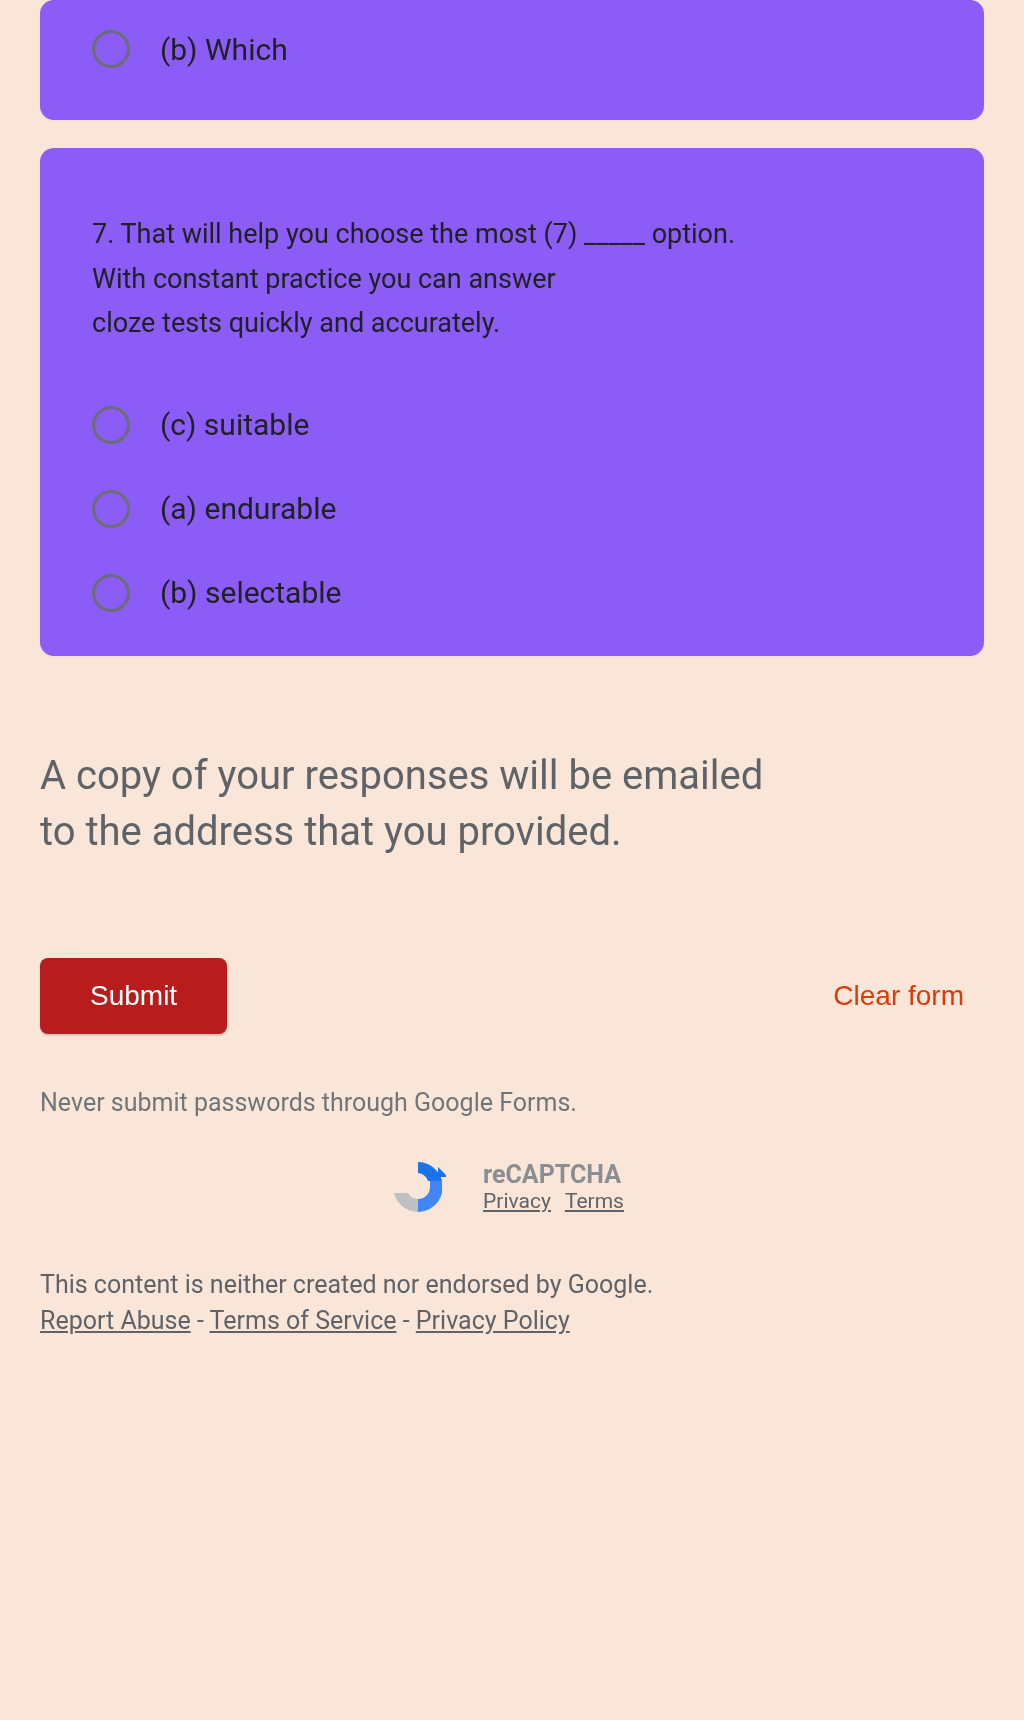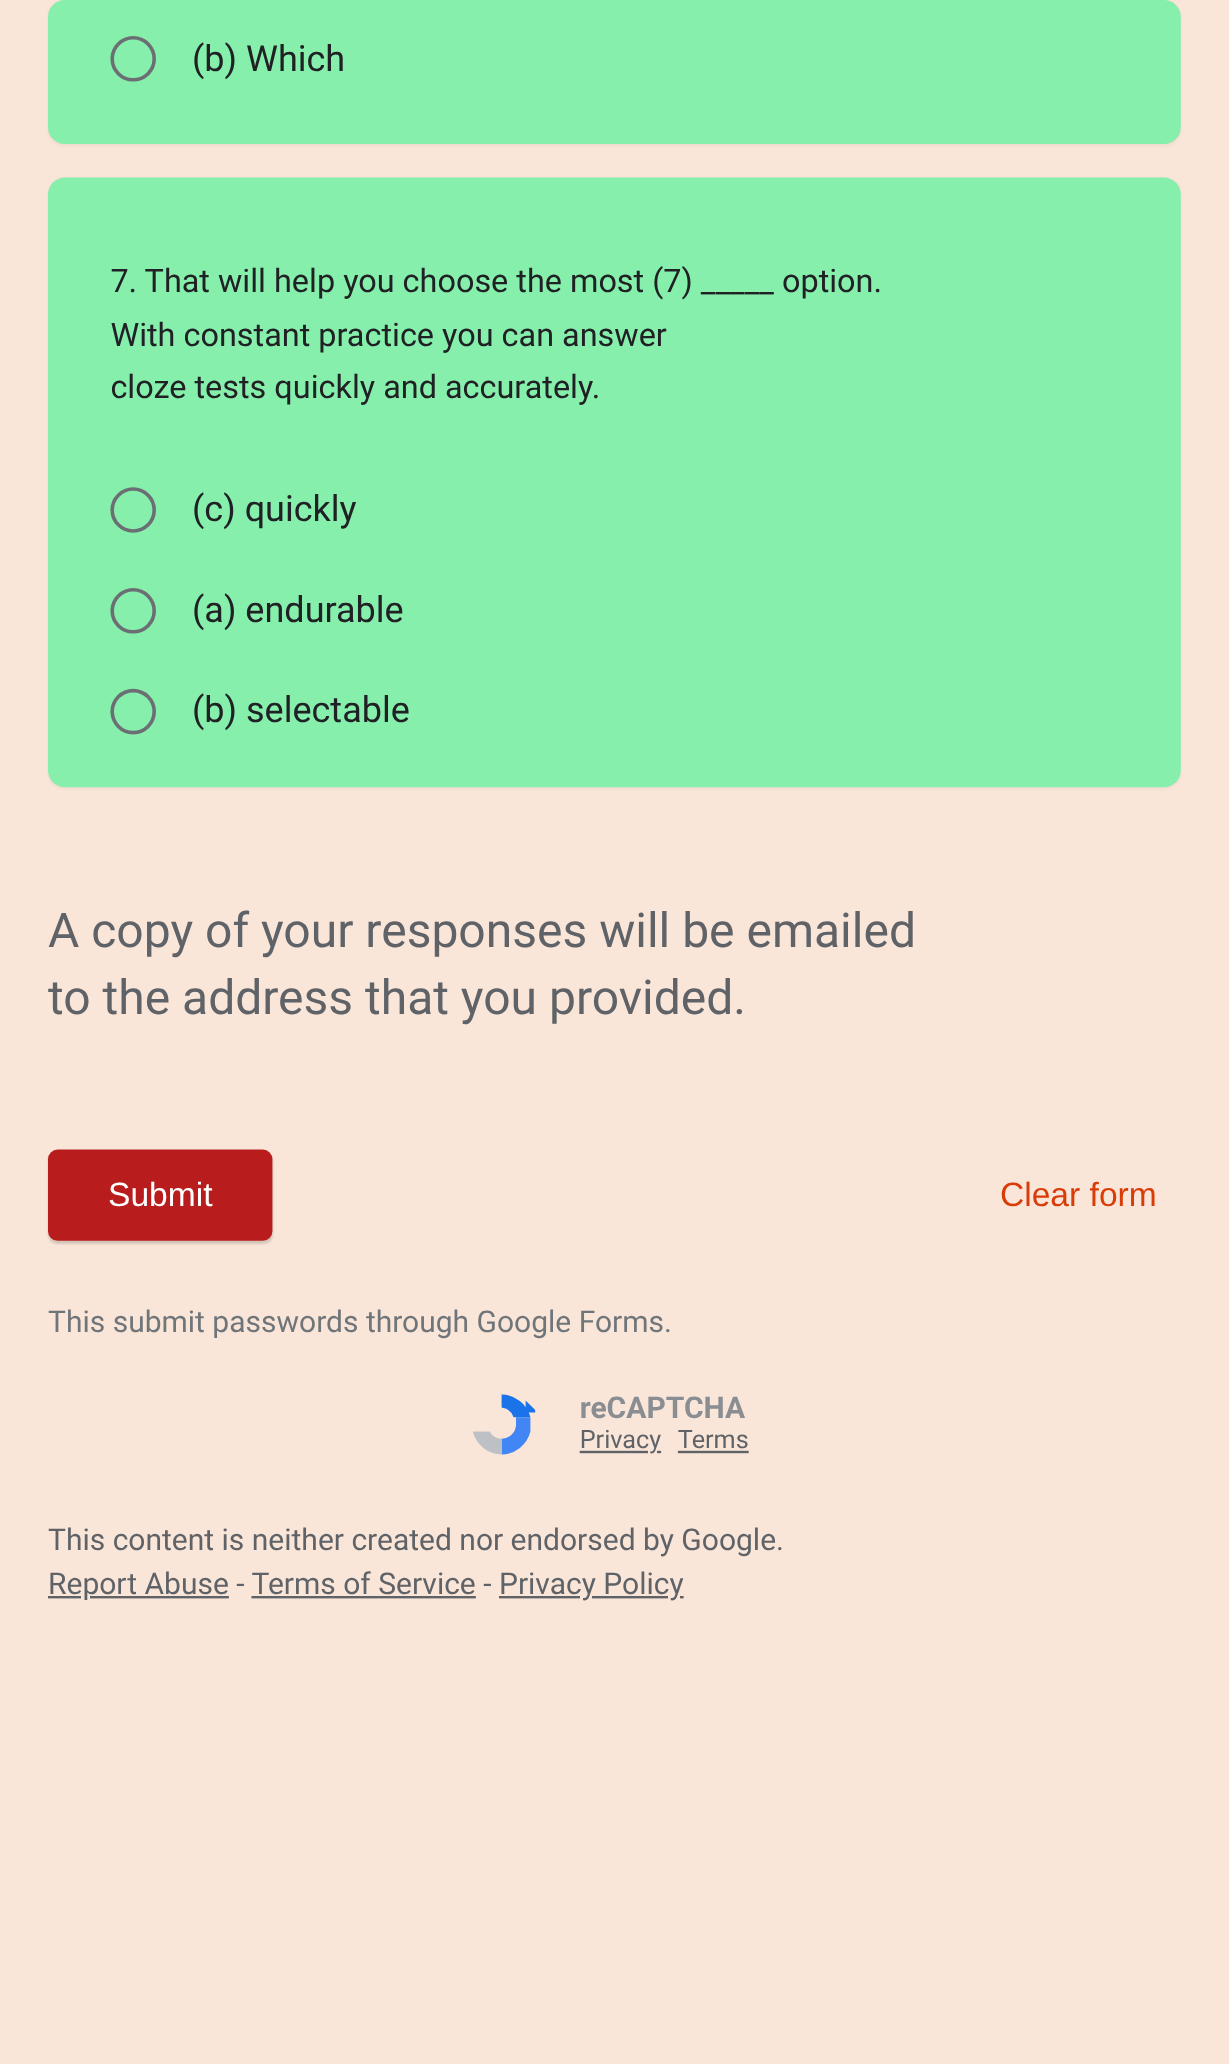--- a/index.html
+++ b/index.html
@@ -13,7 +13,7 @@
     padding: 0 40px;
   }
   .card {
-    background: #86efac;
+    background: #8b5cf6;
     border-radius: 14px;
     padding: 36px 52px 48px 52px;
     box-shadow: 0 1px 3px rgba(0,0,0,.05);

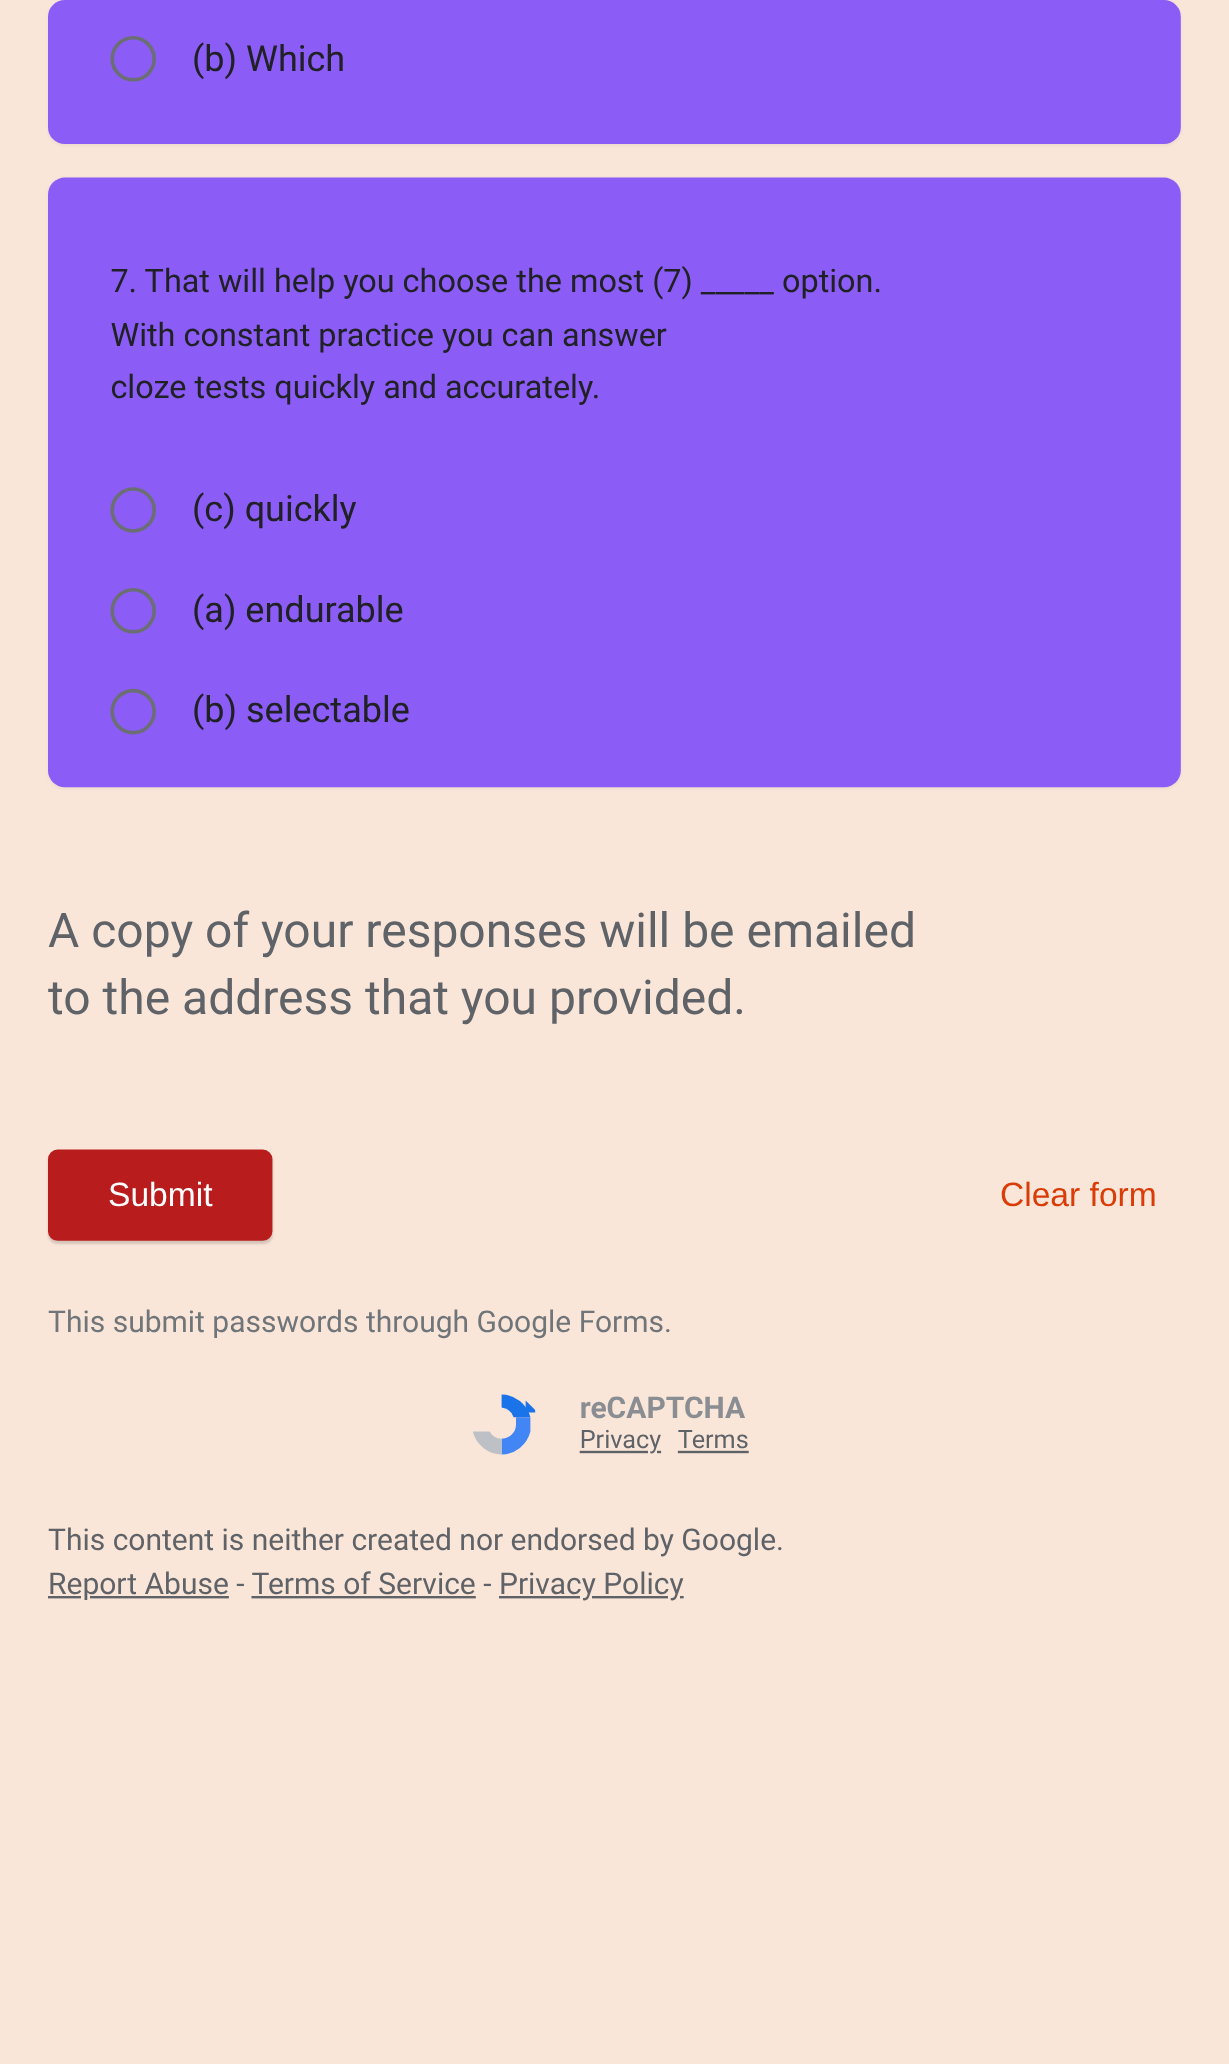--- a/index.html
+++ b/index.html
@@ -136,7 +136,7 @@
   <div class="options">
     <div class="option">
       <span class="radio"></span>
-      <span class="option-label">(c) quickly</span>
+      <span class="option-label">(c) suitable</span>
     </div>
     <div class="option">
       <span class="radio"></span>

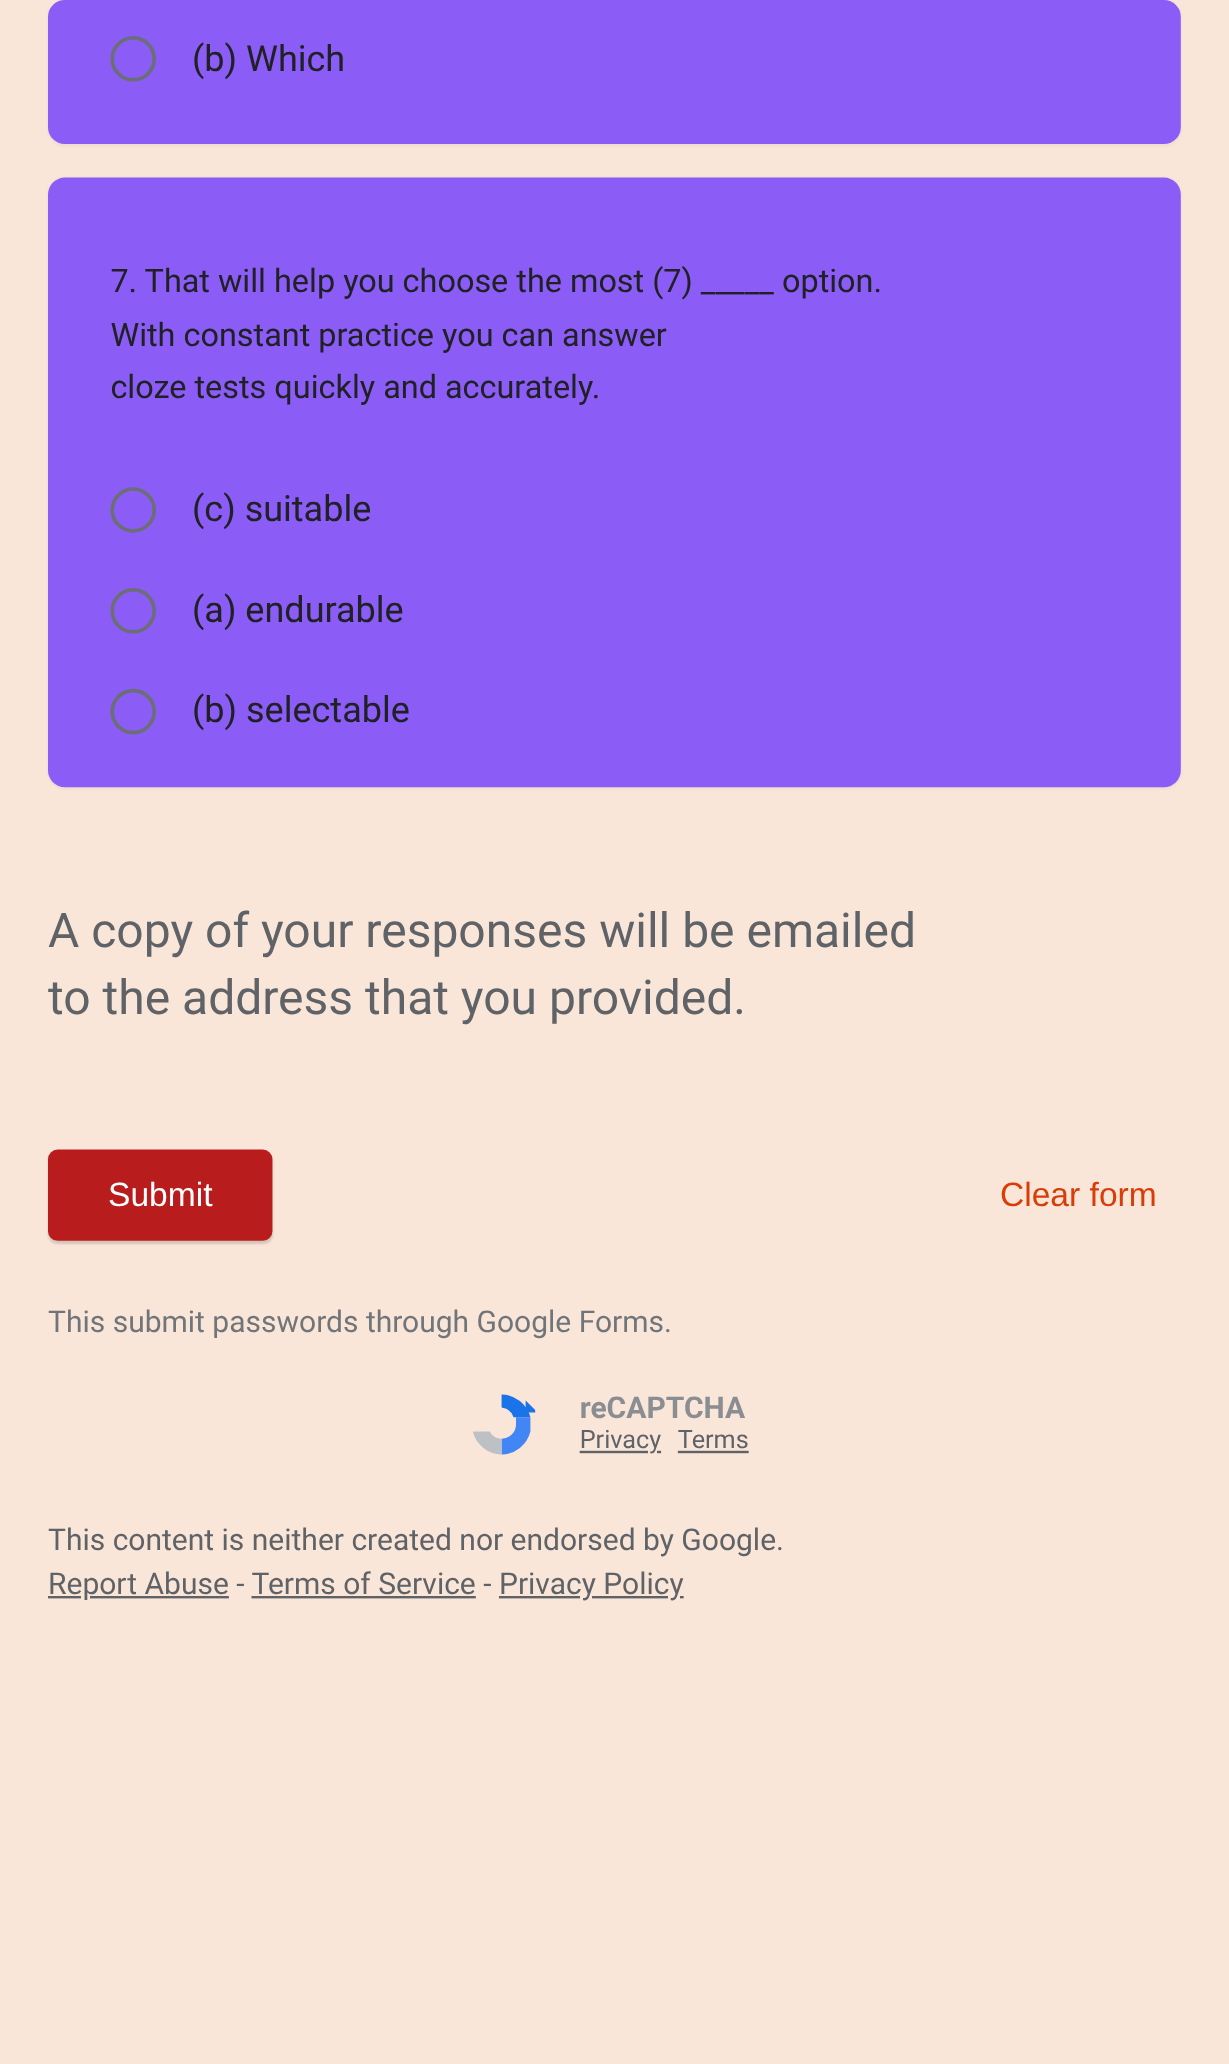--- a/index.html
+++ b/index.html
@@ -156,7 +156,7 @@
   <button class="clear-btn">Clear form</button>
 </div>
 
-<div class="disclaimer">This submit passwords through Google Forms.</div>
+<div class="disclaimer">Never submit passwords through Google Forms.</div>
 
 <div class="recaptcha">
   <span class="recaptcha-icon">

